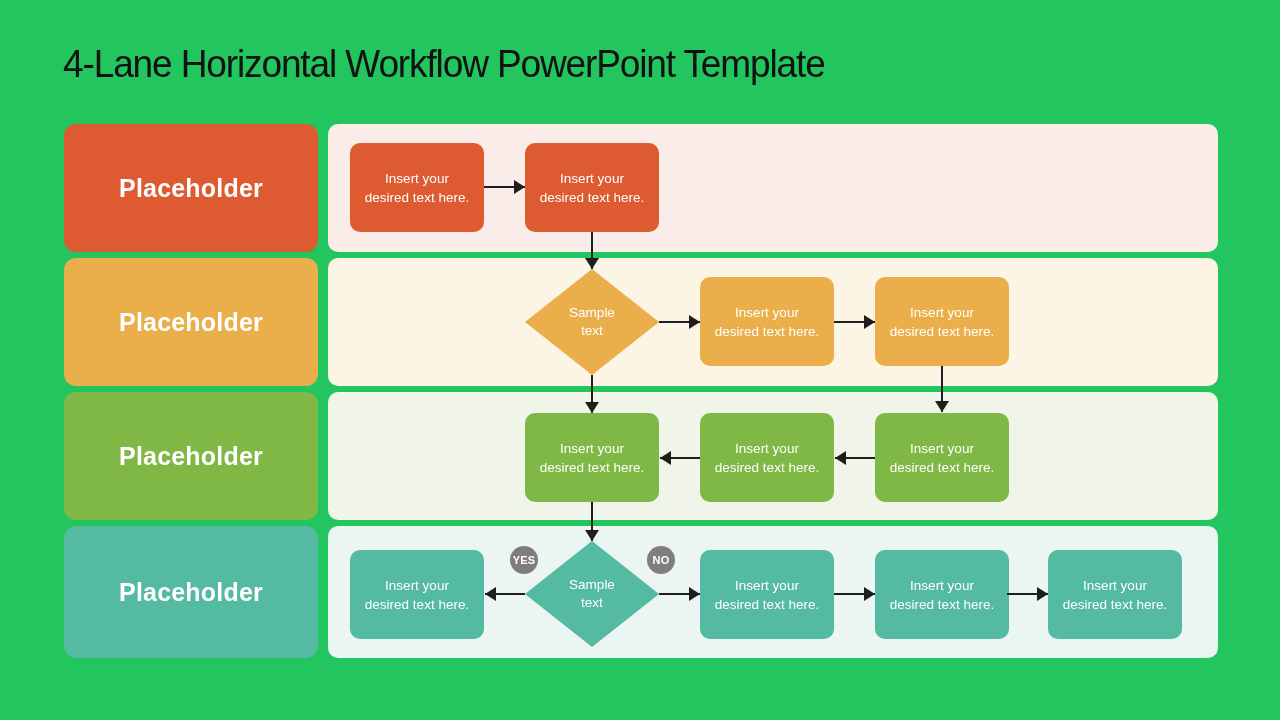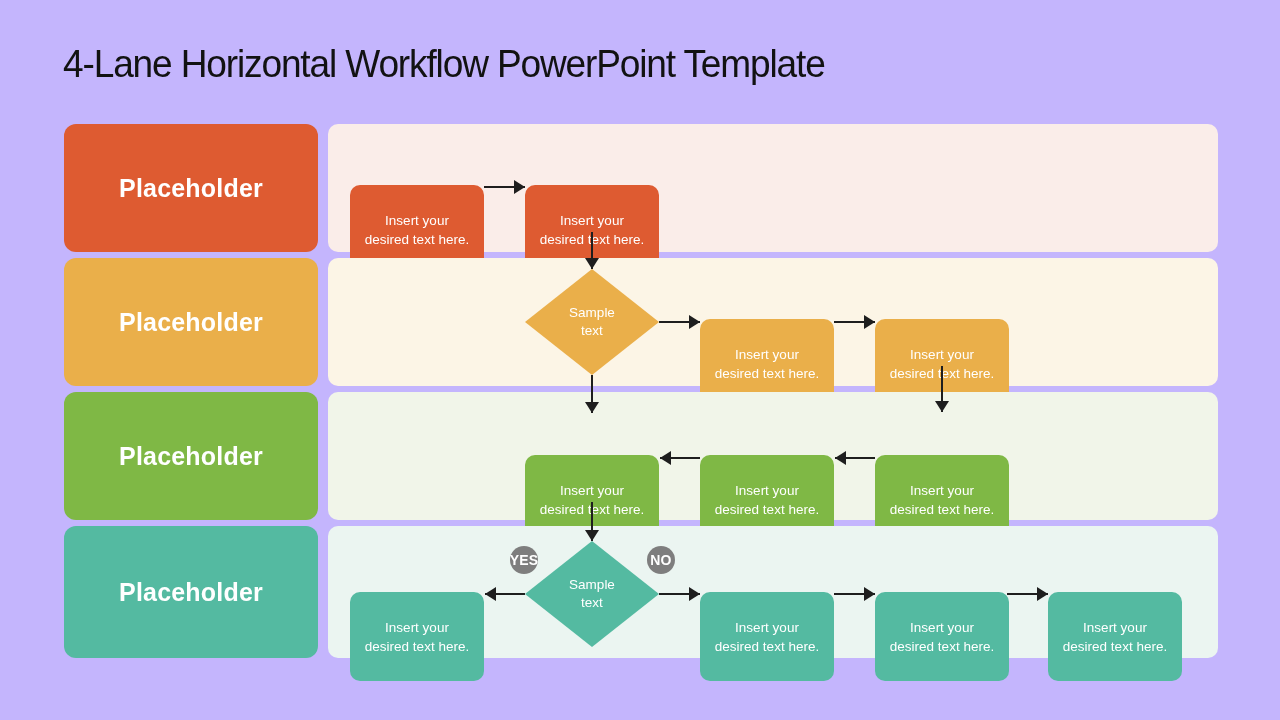--- a/index.html
+++ b/index.html
@@ -3,7 +3,7 @@
 <meta charset="utf-8">
 <style>
   html,body{margin:0;padding:0;background:#ffffff;}
-  .slide{position:relative;width:1280px;height:720px;background:#c4b5fd;overflow:hidden;
+  .slide{position:relative;width:1280px;height:720px;background:#22c55e;overflow:hidden;
          font-family:"Liberation Sans", sans-serif;}
   .title{position:absolute;left:63px;top:42px;width:1150px;margin:0;
          font-size:39px;font-weight:500;color:#121212;letter-spacing:-1.2px;

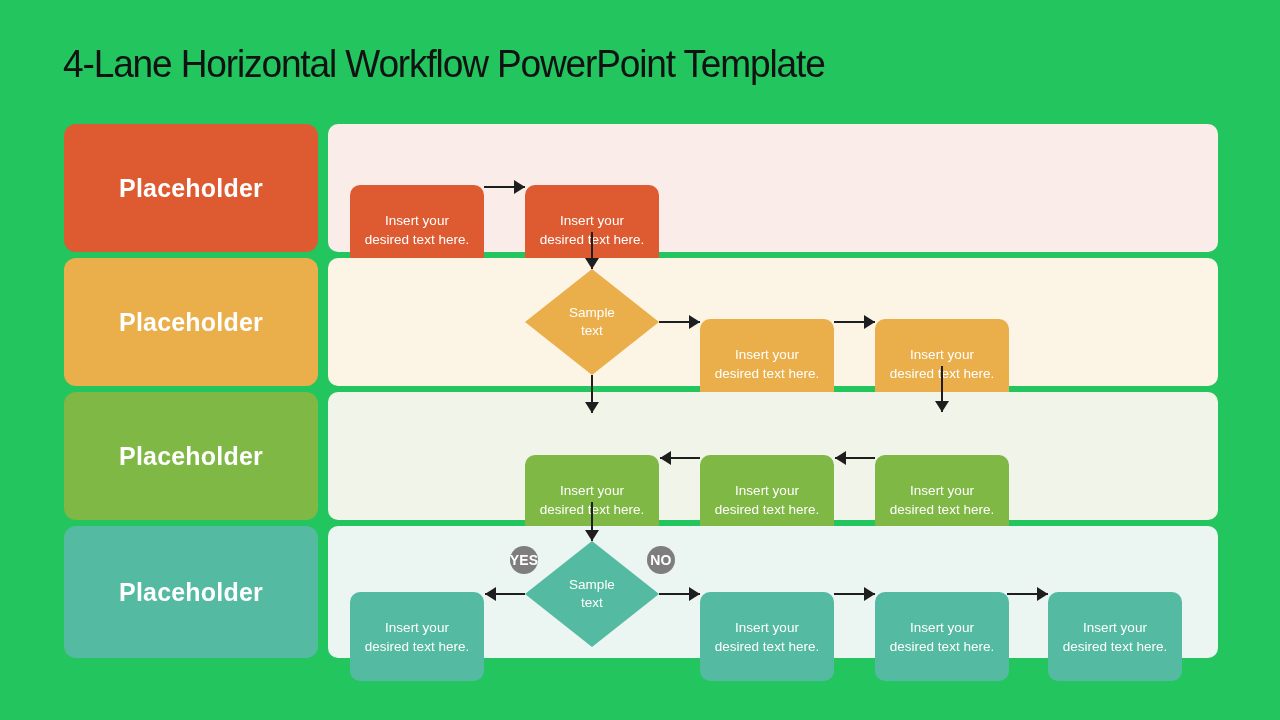--- a/index.html
+++ b/index.html
@@ -16,7 +16,7 @@
            background:var(--lane-bg);}
   .flow-box{position:absolute;width:134px;height:89px;border-radius:10px;background:var(--accent);
             display:flex;align-items:center;justify-content:center;text-align:center;
-            color:#ffffff;font-size:13.5px;line-height:19px;padding:0 12px;box-sizing:border-box;margin-top:42px;}
+            color:#ffffff;font-size:13.5px;line-height:19px;padding:0 12px;box-sizing:border-box;}
   .diamond{position:absolute;width:134px;height:106px;background:var(--accent);
            clip-path:polygon(50% 0,100% 50%,50% 100%,0 50%);
            display:flex;align-items:center;justify-content:center;text-align:center;

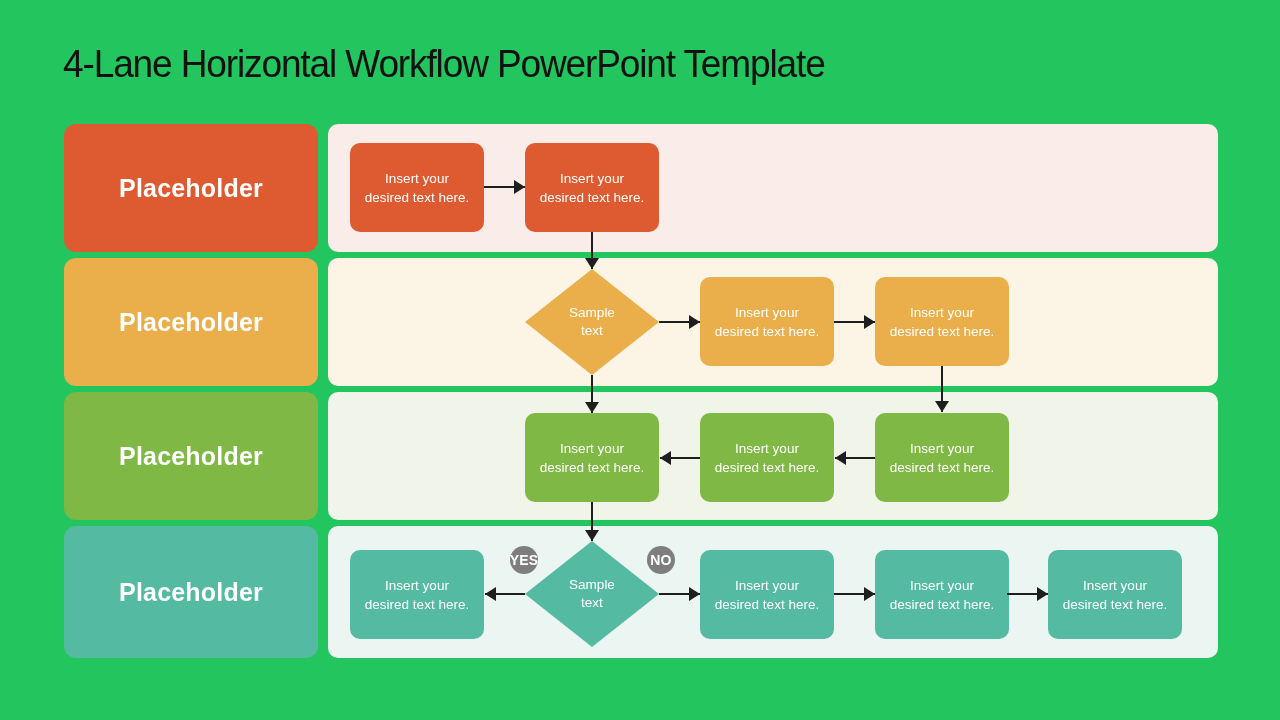--- a/index.html
+++ b/index.html
@@ -23,7 +23,7 @@
            color:#ffffff;font-size:13.5px;line-height:18px;padding:0 36px;box-sizing:border-box;}
   .badge{position:absolute;width:28px;height:28px;border-radius:50%;background:#7e7e7e;
          display:flex;align-items:center;justify-content:center;color:#ffffff;
-         font-size:14px;font-weight:bold;letter-spacing:.2px;}
+         font-size:11px;font-weight:bold;letter-spacing:.2px;}
   .arr{position:absolute;background:#1e1e1e;}
   .arr-r{height:2px;}
   .arr-r::after{content:"";position:absolute;right:0;top:-6px;width:0;height:0;

